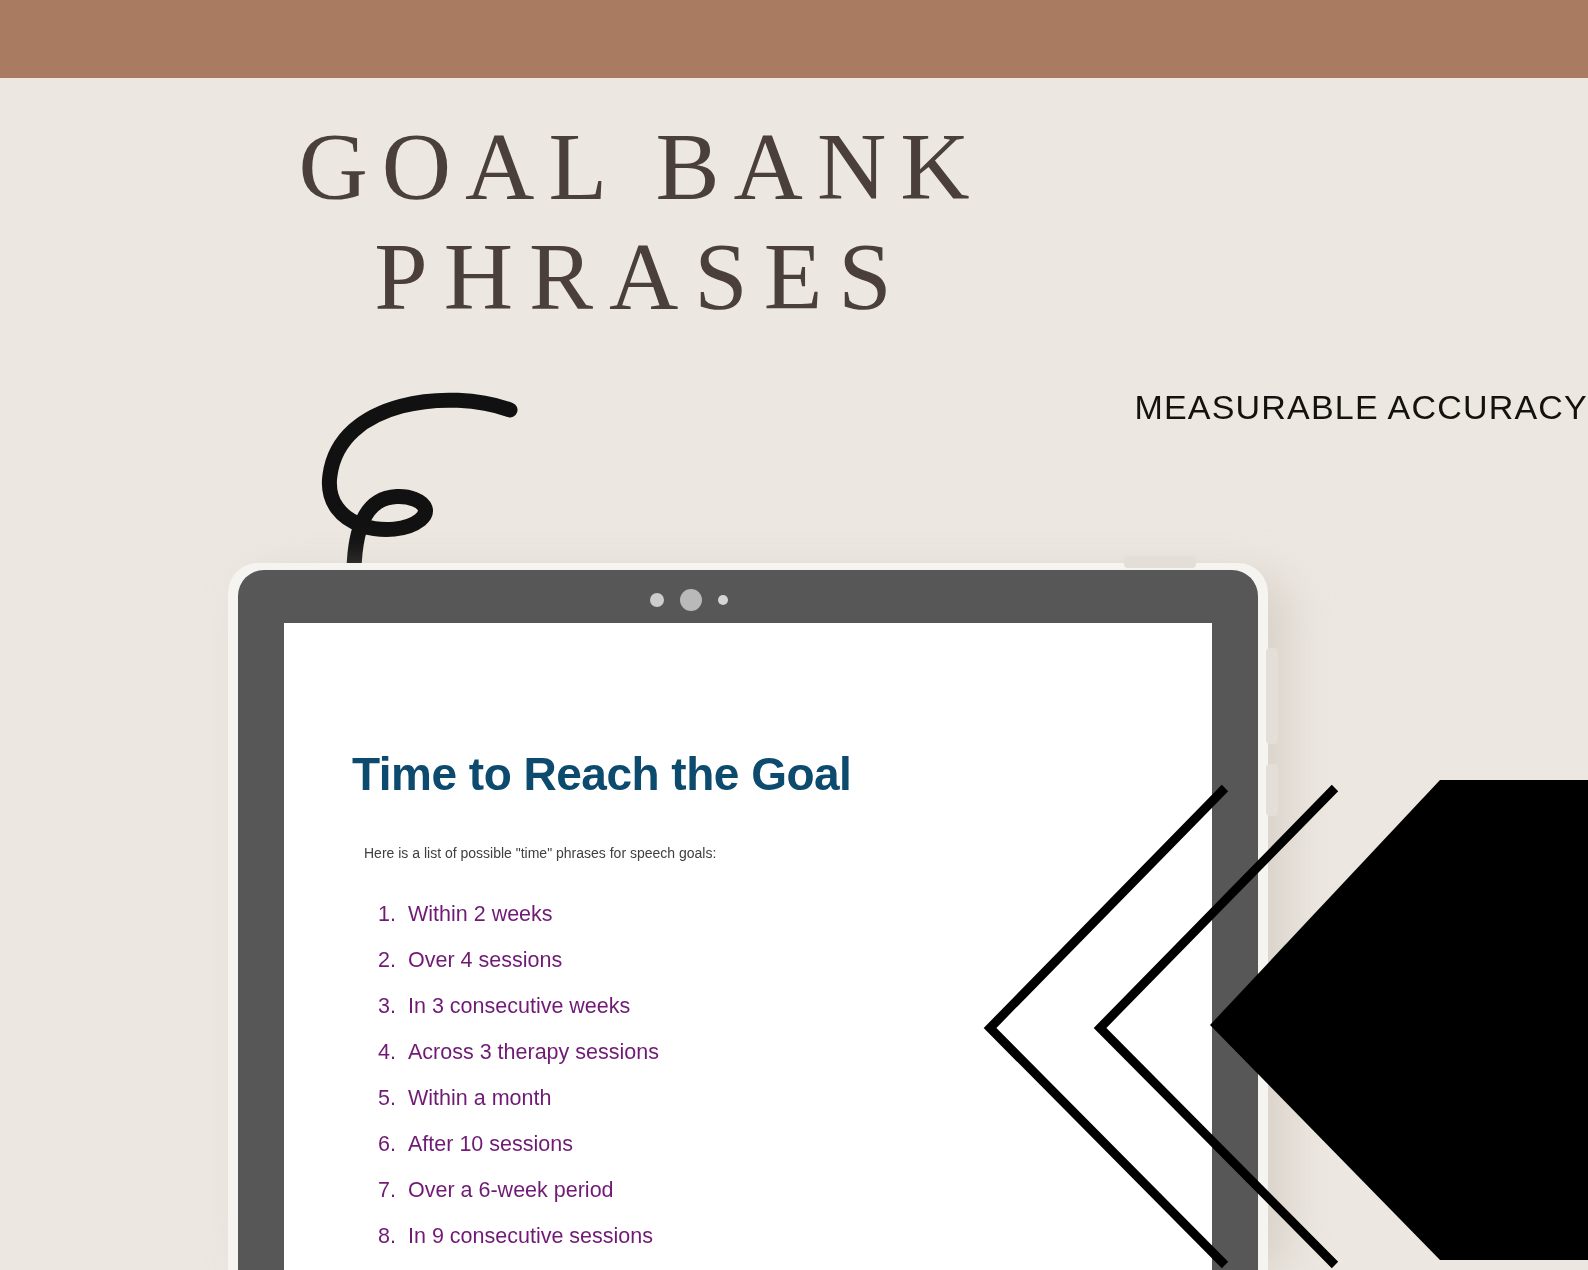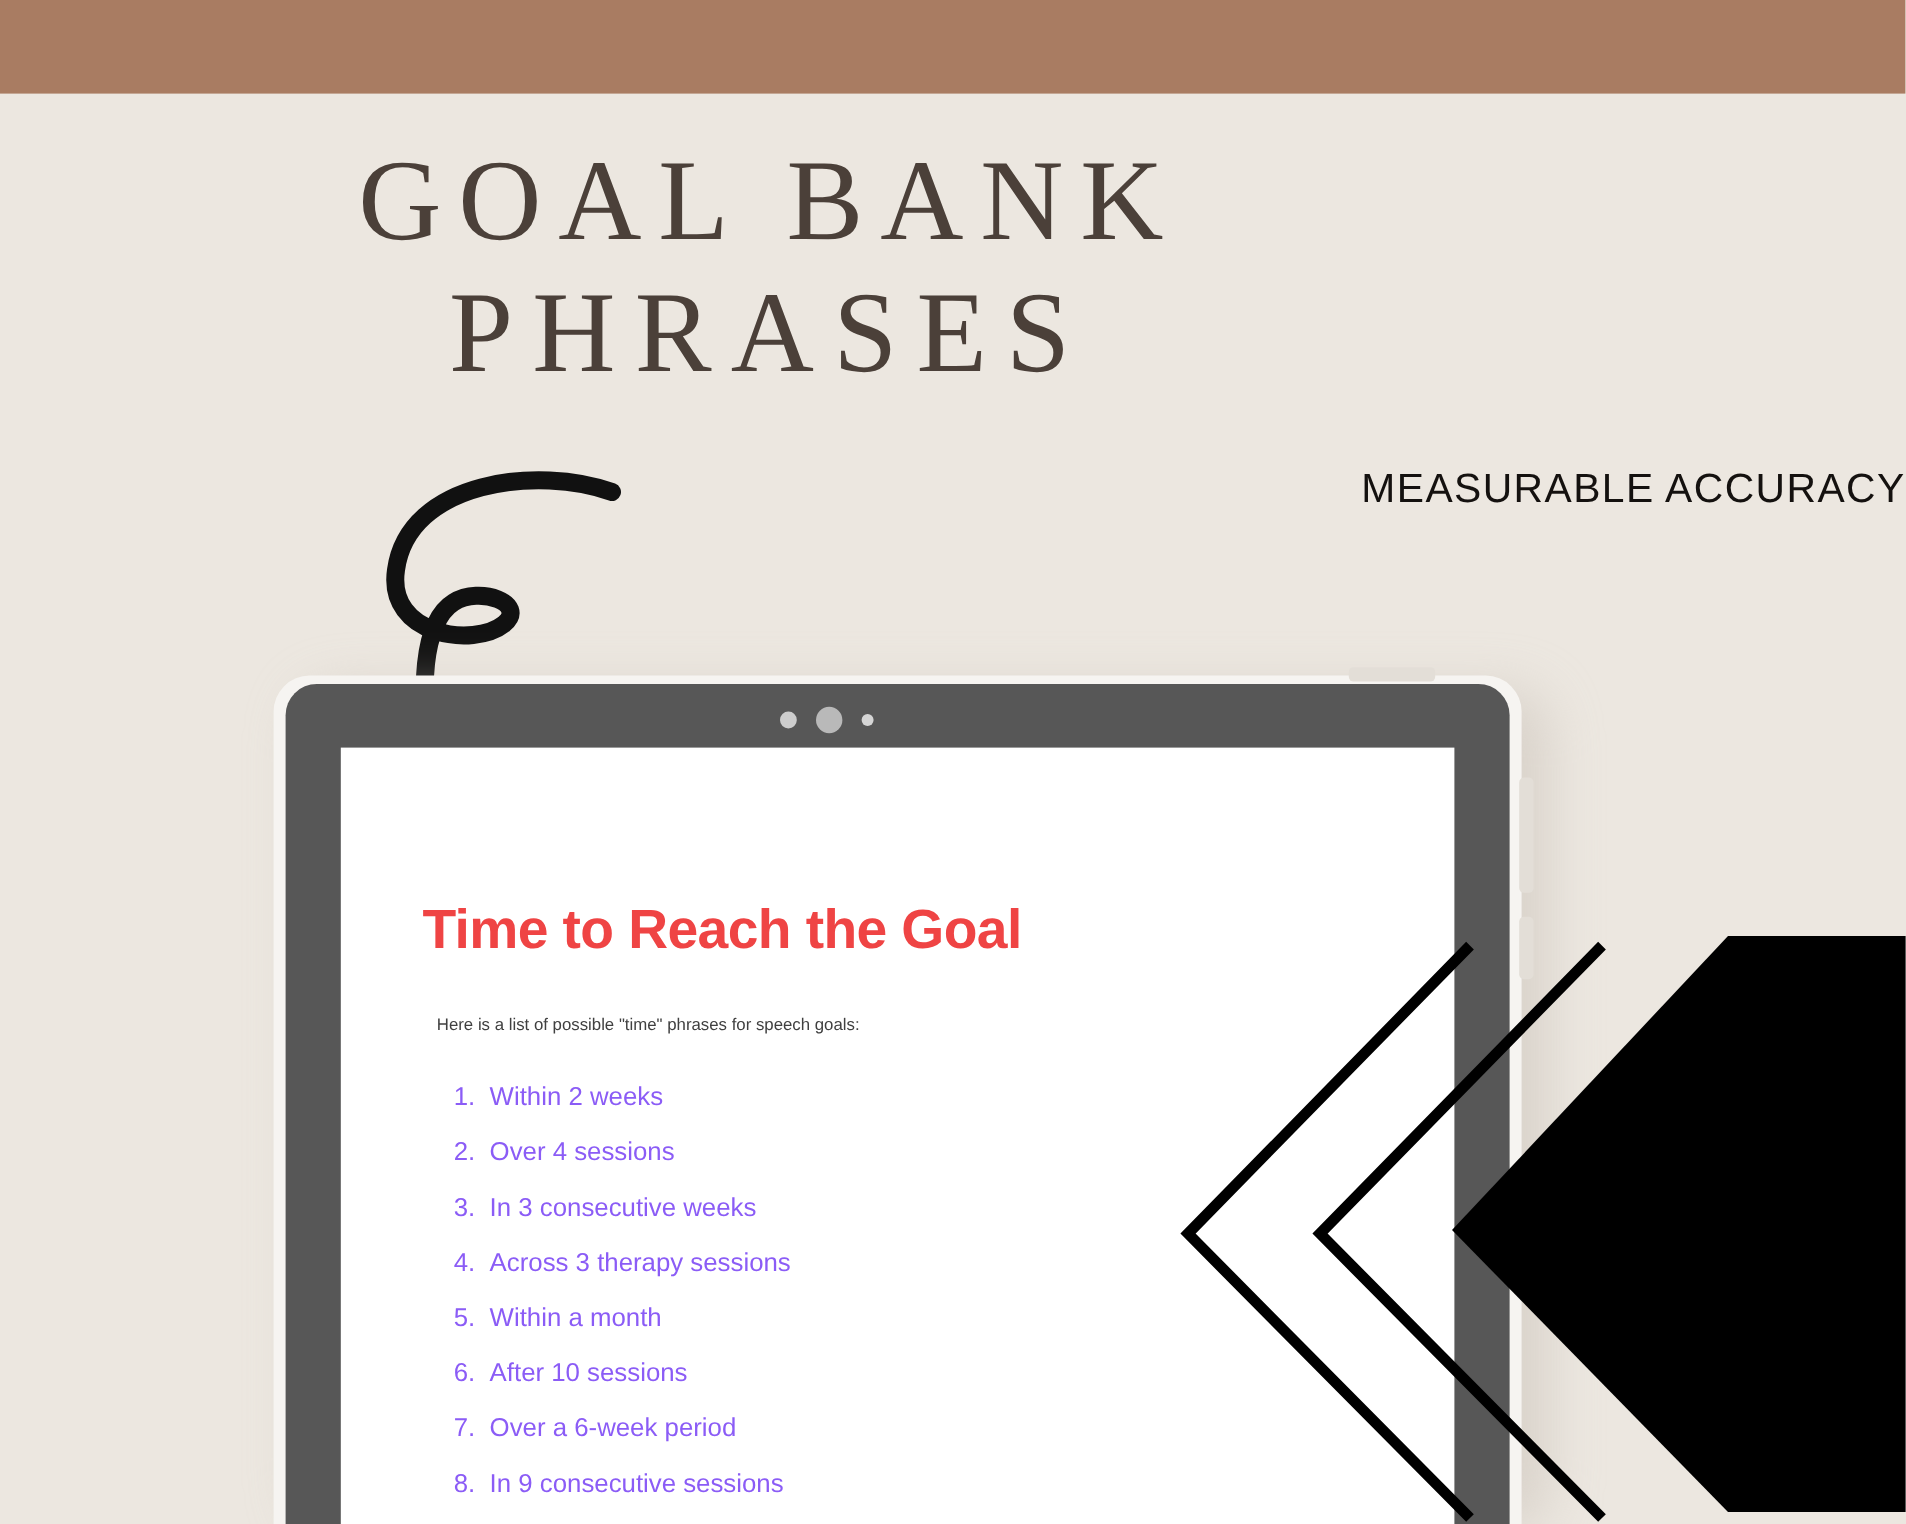--- a/index.html
+++ b/index.html
@@ -156,7 +156,7 @@
     top: 124px;
     font-size: 46px;
     font-weight: bold;
-    color: #ef4444;
+    color: #0c4a6e;
     letter-spacing: -0.5px;
   }
   .doc-intro {

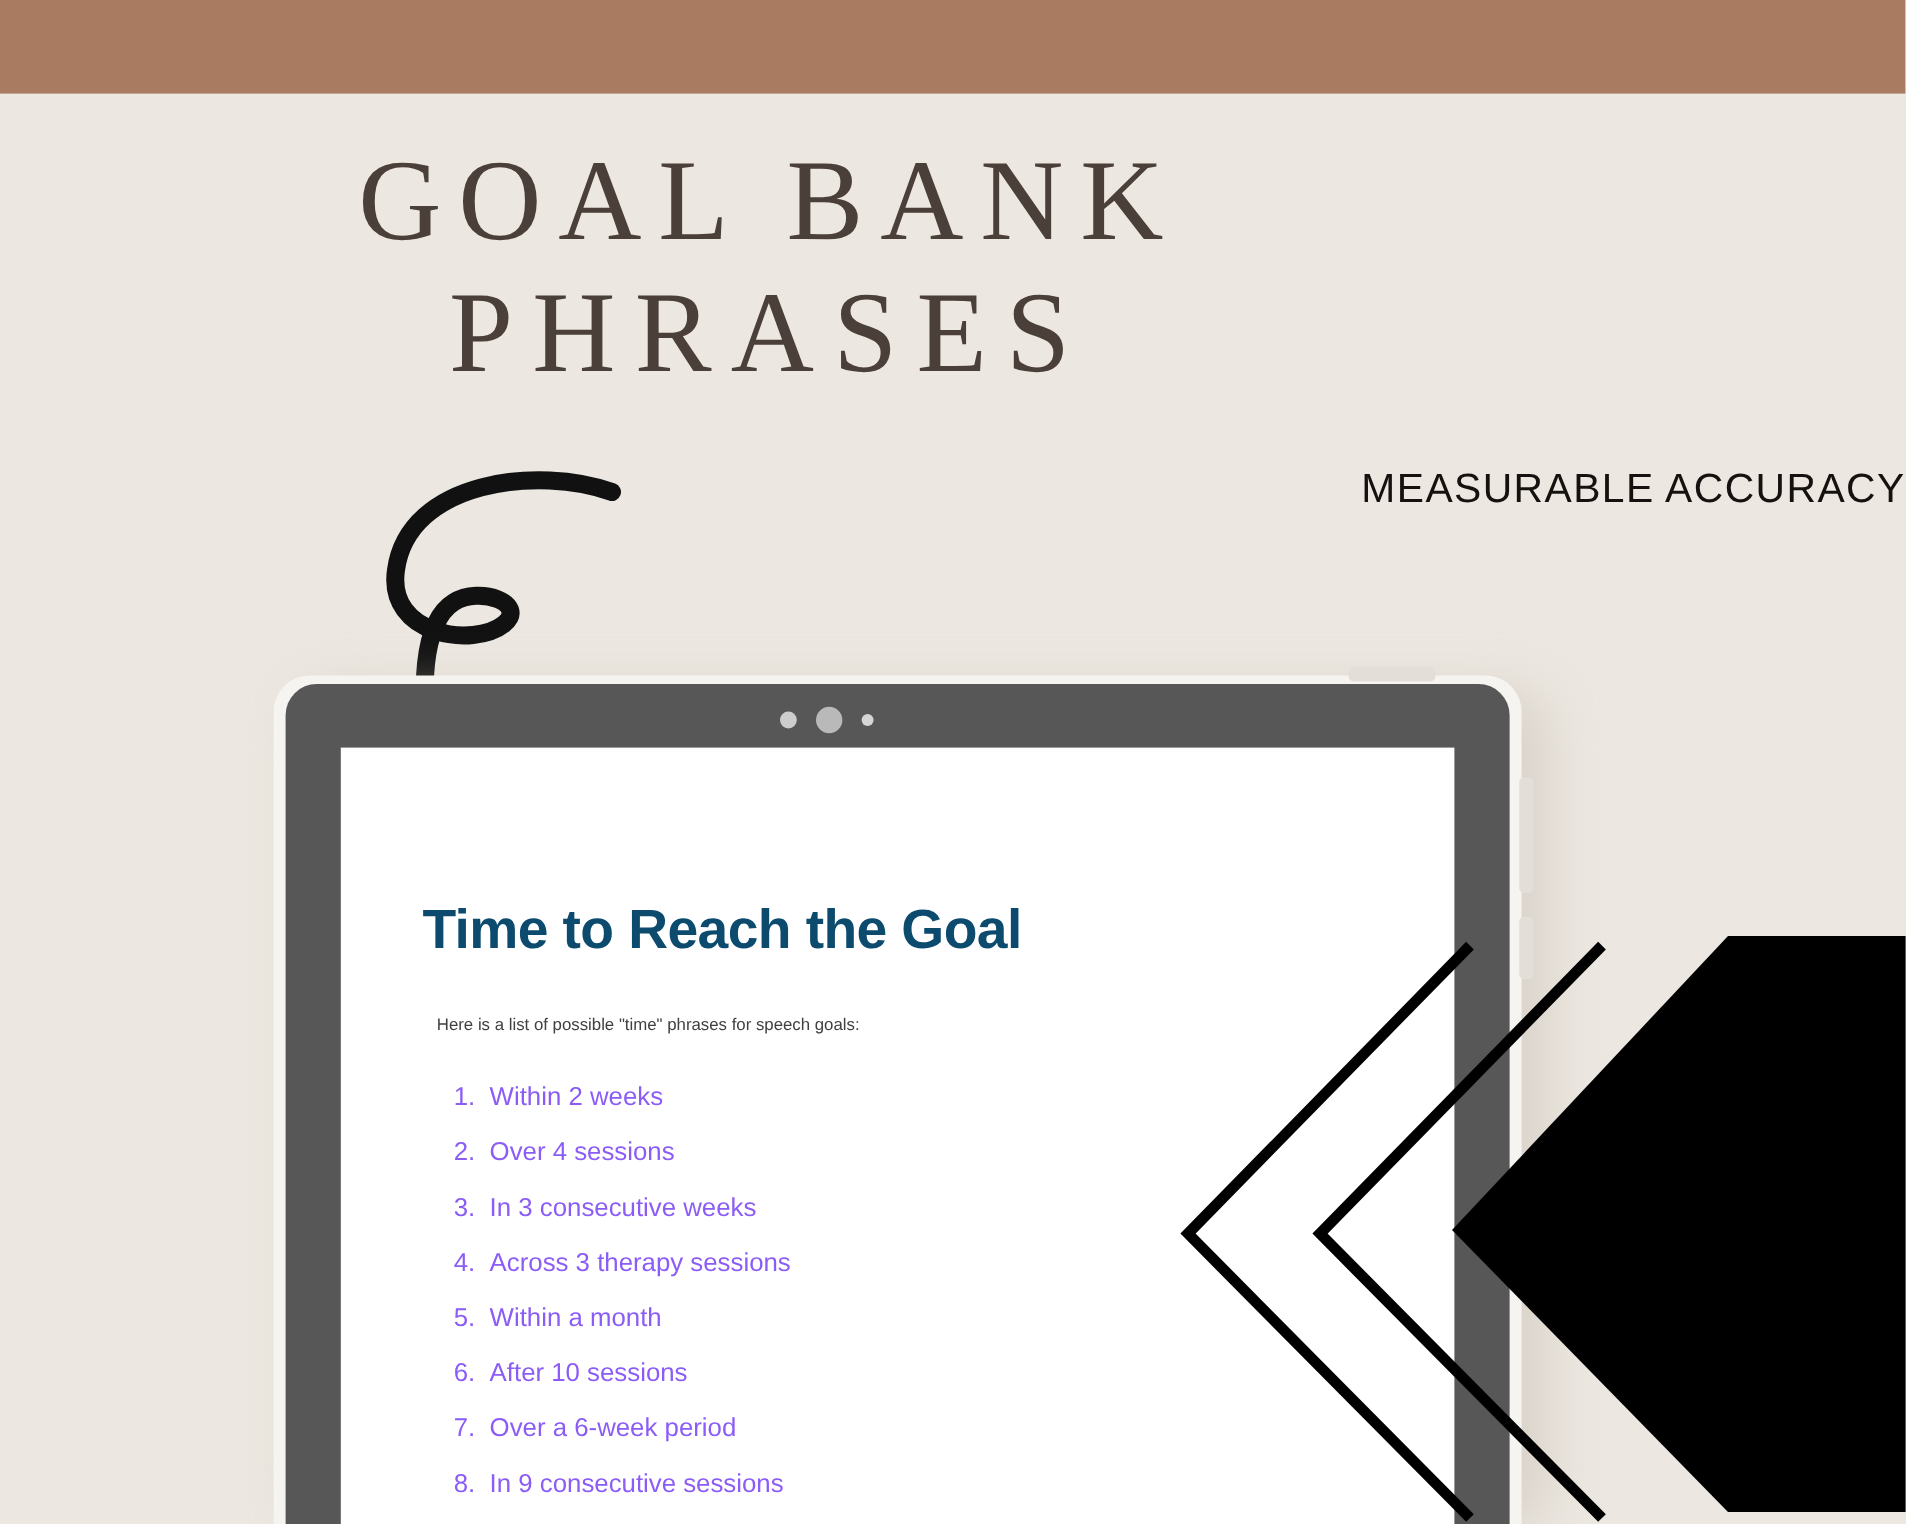--- a/index.html
+++ b/index.html
@@ -173,7 +173,7 @@
     margin: 0;
     padding-left: 50px;
     font-size: 21.5px;
-    color: #8b5cf6;
+    color: #701a75;
   }
   .doc-list li {
     margin-top: 21px;

